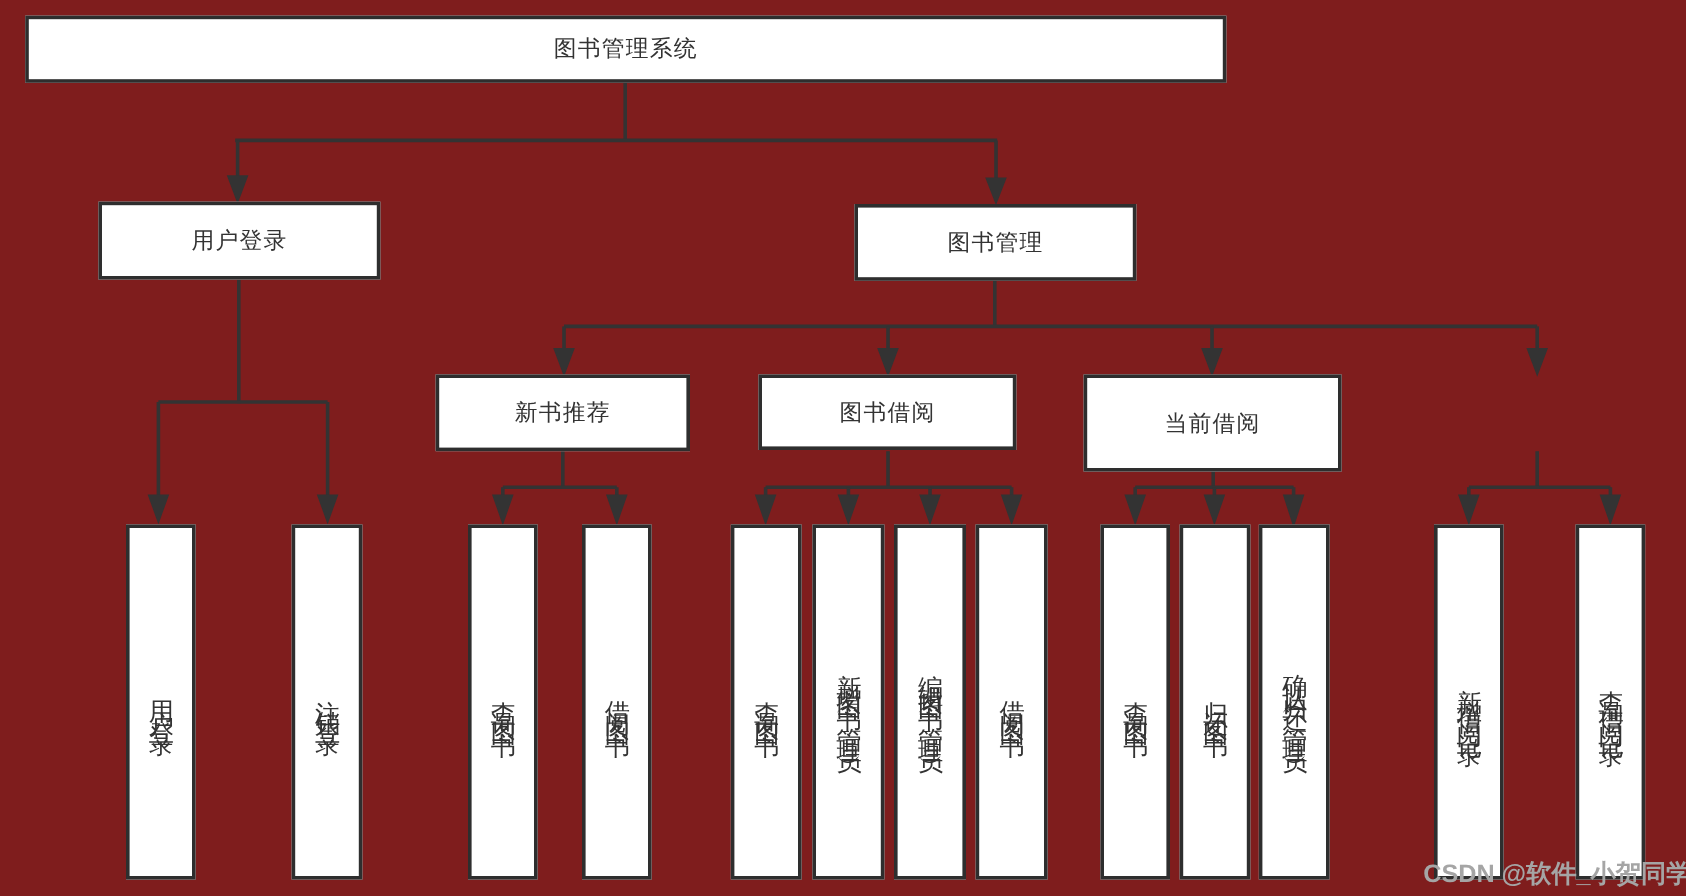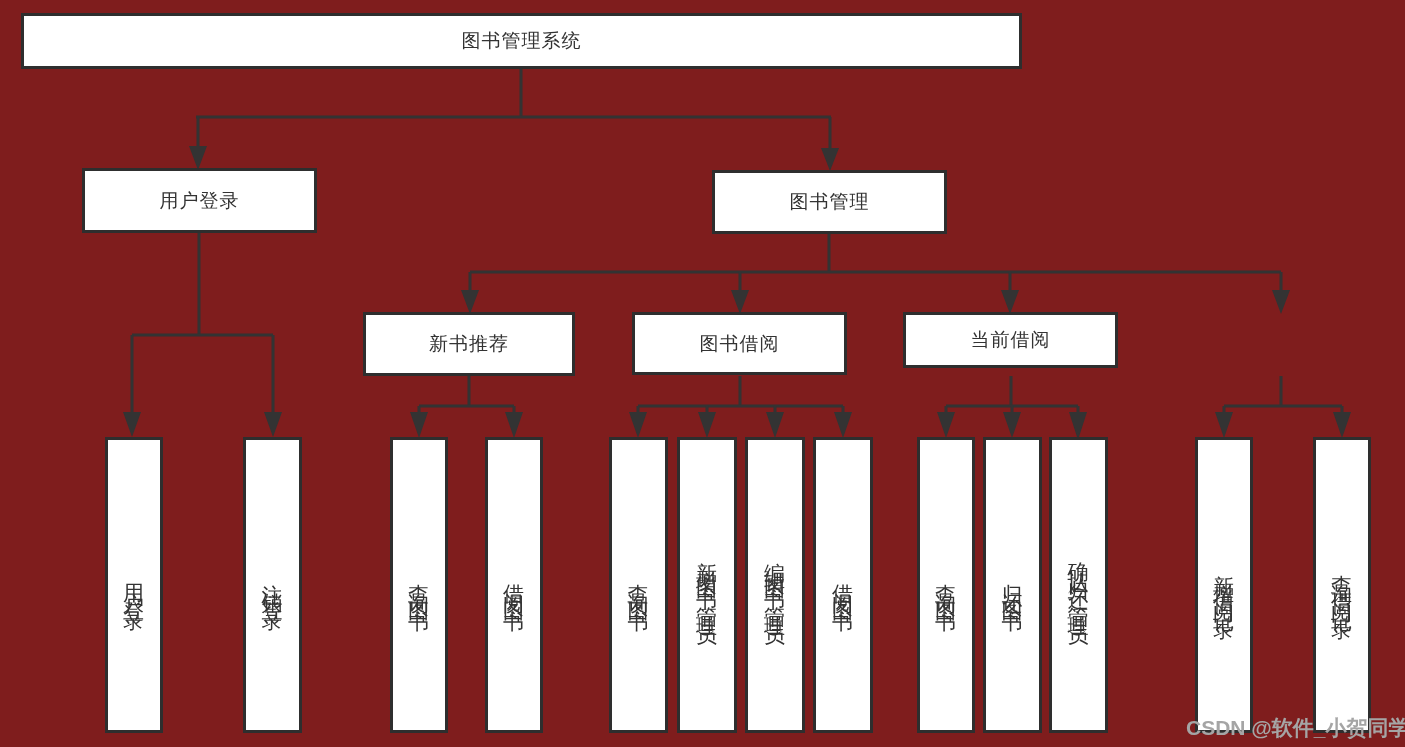--- a/index.html
+++ b/index.html
@@ -145,7 +145,7 @@
   <div class="node" style="left:363px;top:312px;width:212px;height:64px">
     <span>新书推荐</span>
   </div>
-  <div class="node" style="left:903px;top:312px;width:215px;height:56px">
+  <div class="node" style="left:903px;top:312px;width:215px;height:81px">
     <span>当前借阅</span>
   </div>
 

